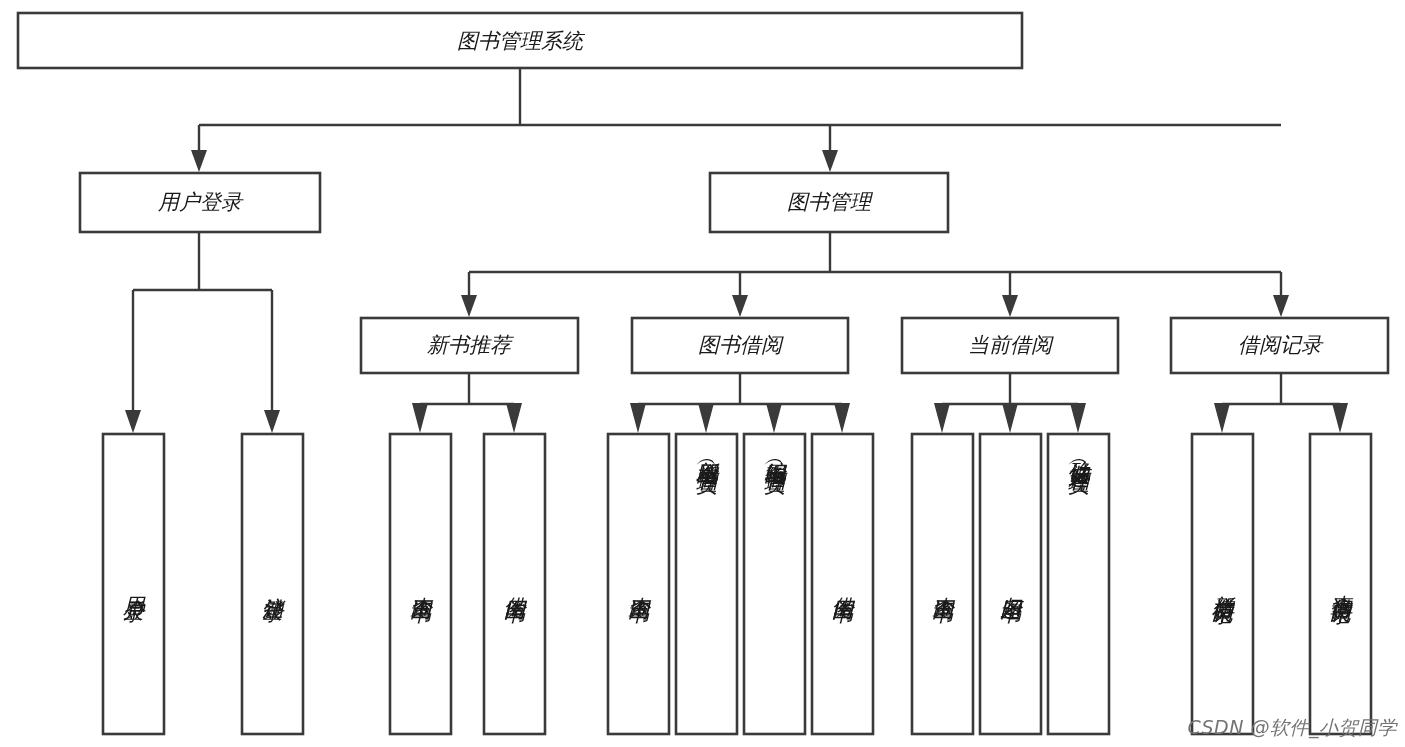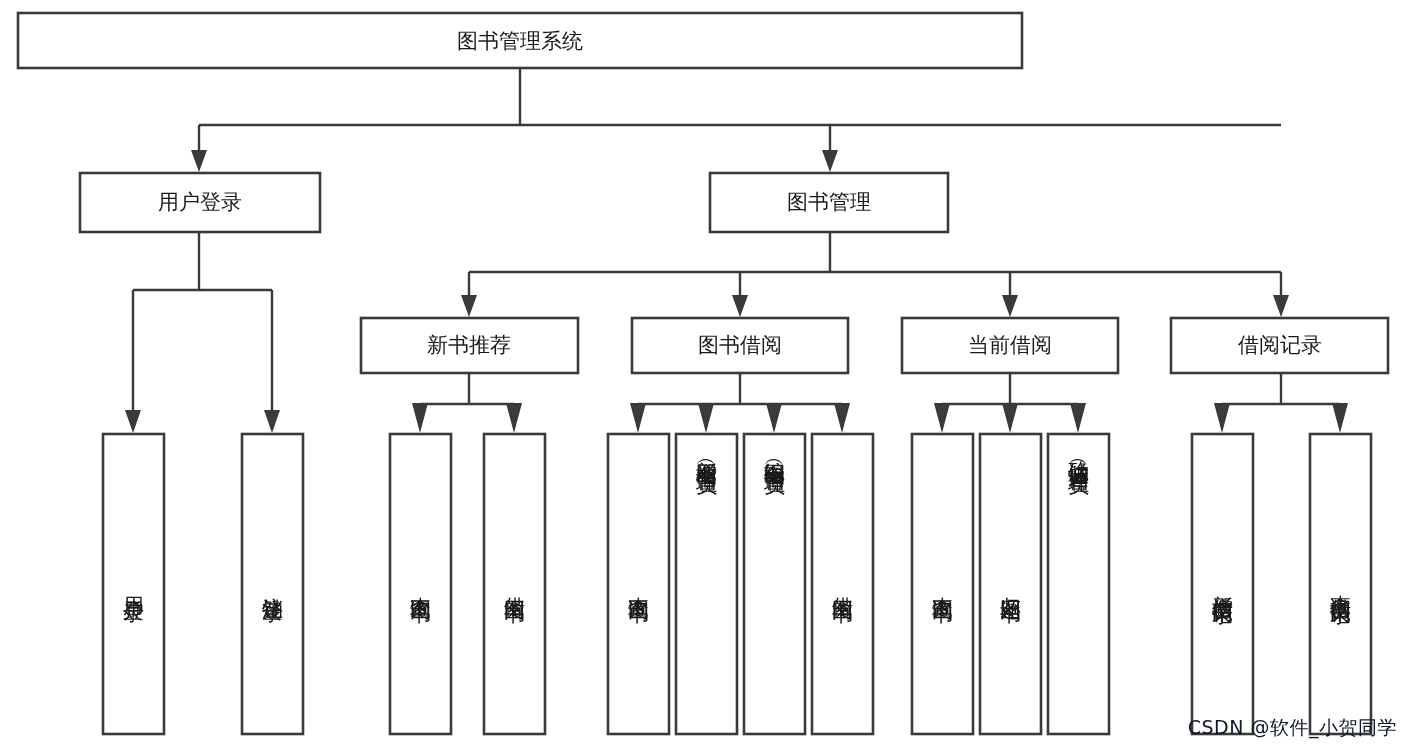--- a/index.html
+++ b/index.html
@@ -16,6 +16,7 @@
     height: 747px;
     background: #ffffff;
     overflow: hidden;
+    font-style: italic;
   }
   svg#diagram {
     position: absolute;

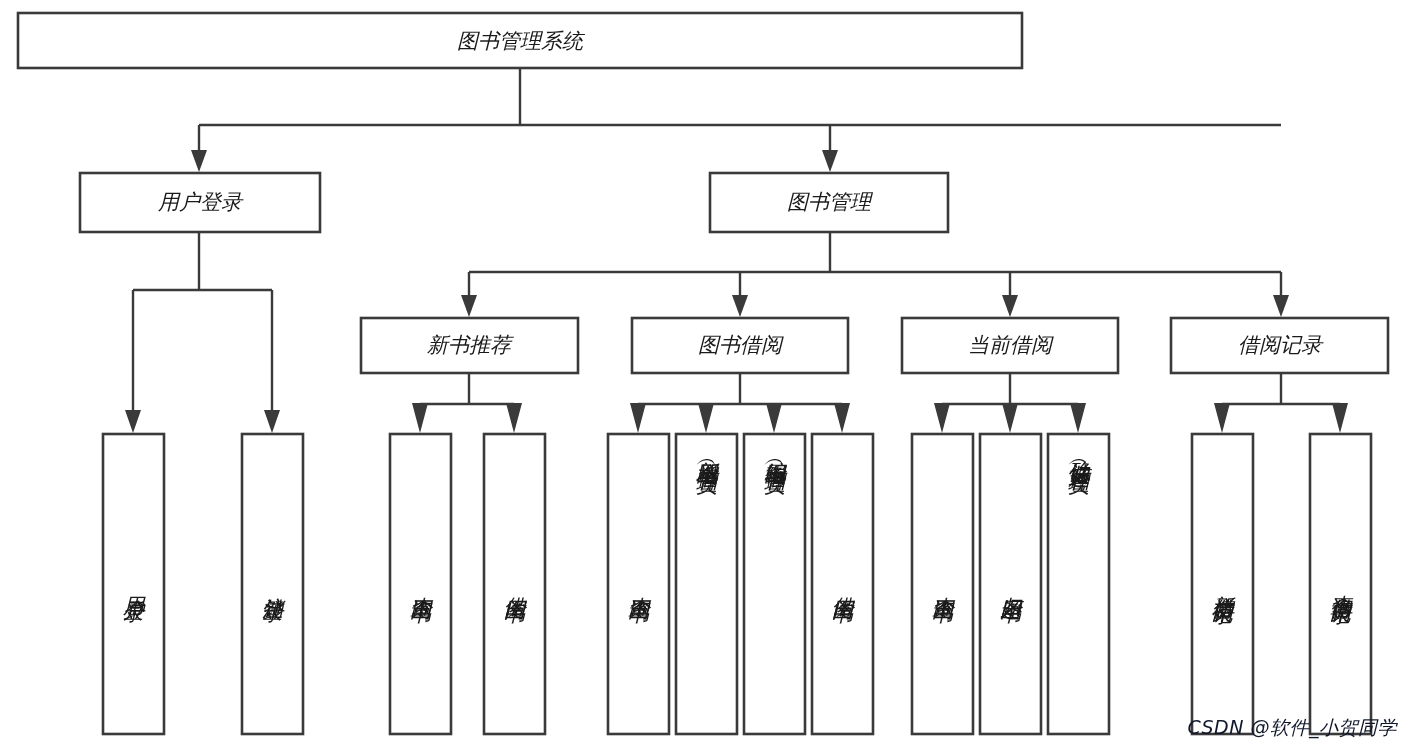--- a/index.html
+++ b/index.html
@@ -76,7 +76,7 @@
     bottom: 6px;
     font-family: "DejaVu Sans", "Liberation Sans", sans-serif;
     font-size: 19px;
-    color: #0f172a;
+    color: #737373;
     letter-spacing: 0.5px;
     user-select: none;
   }

